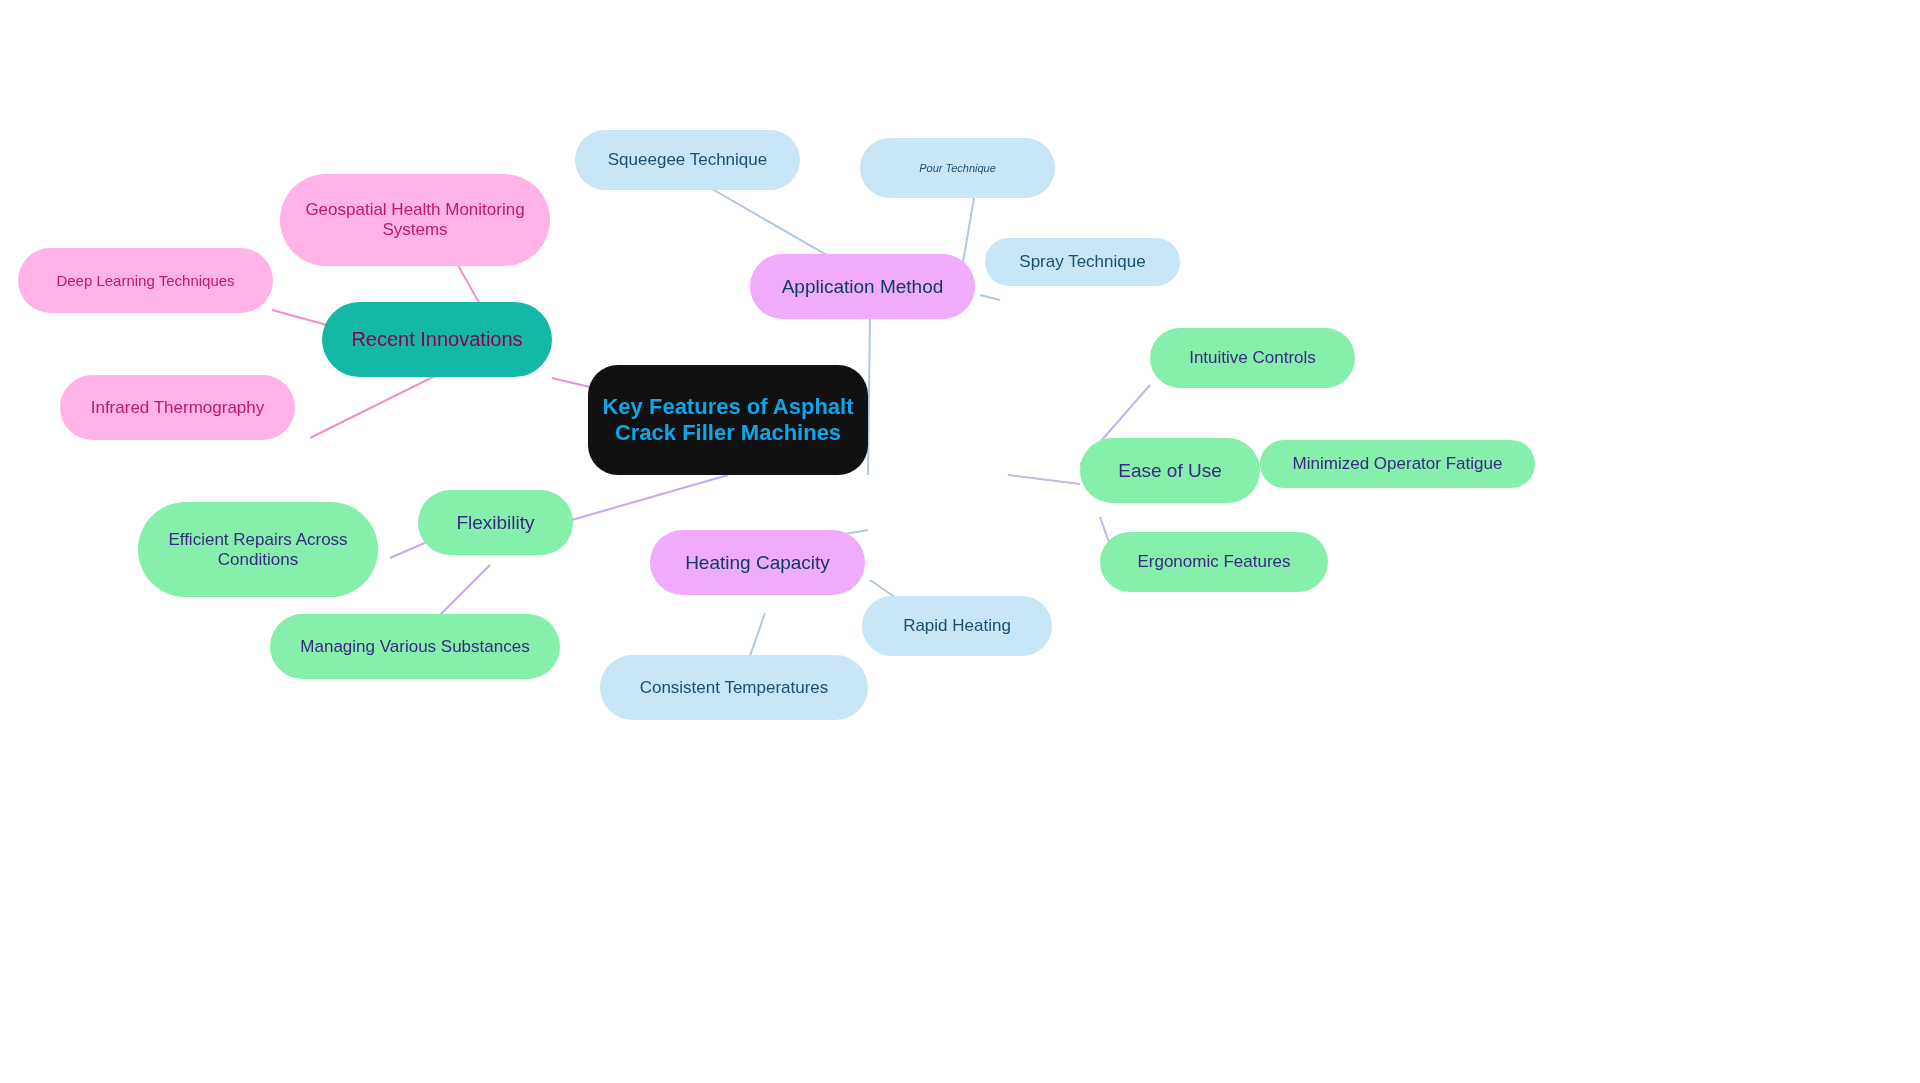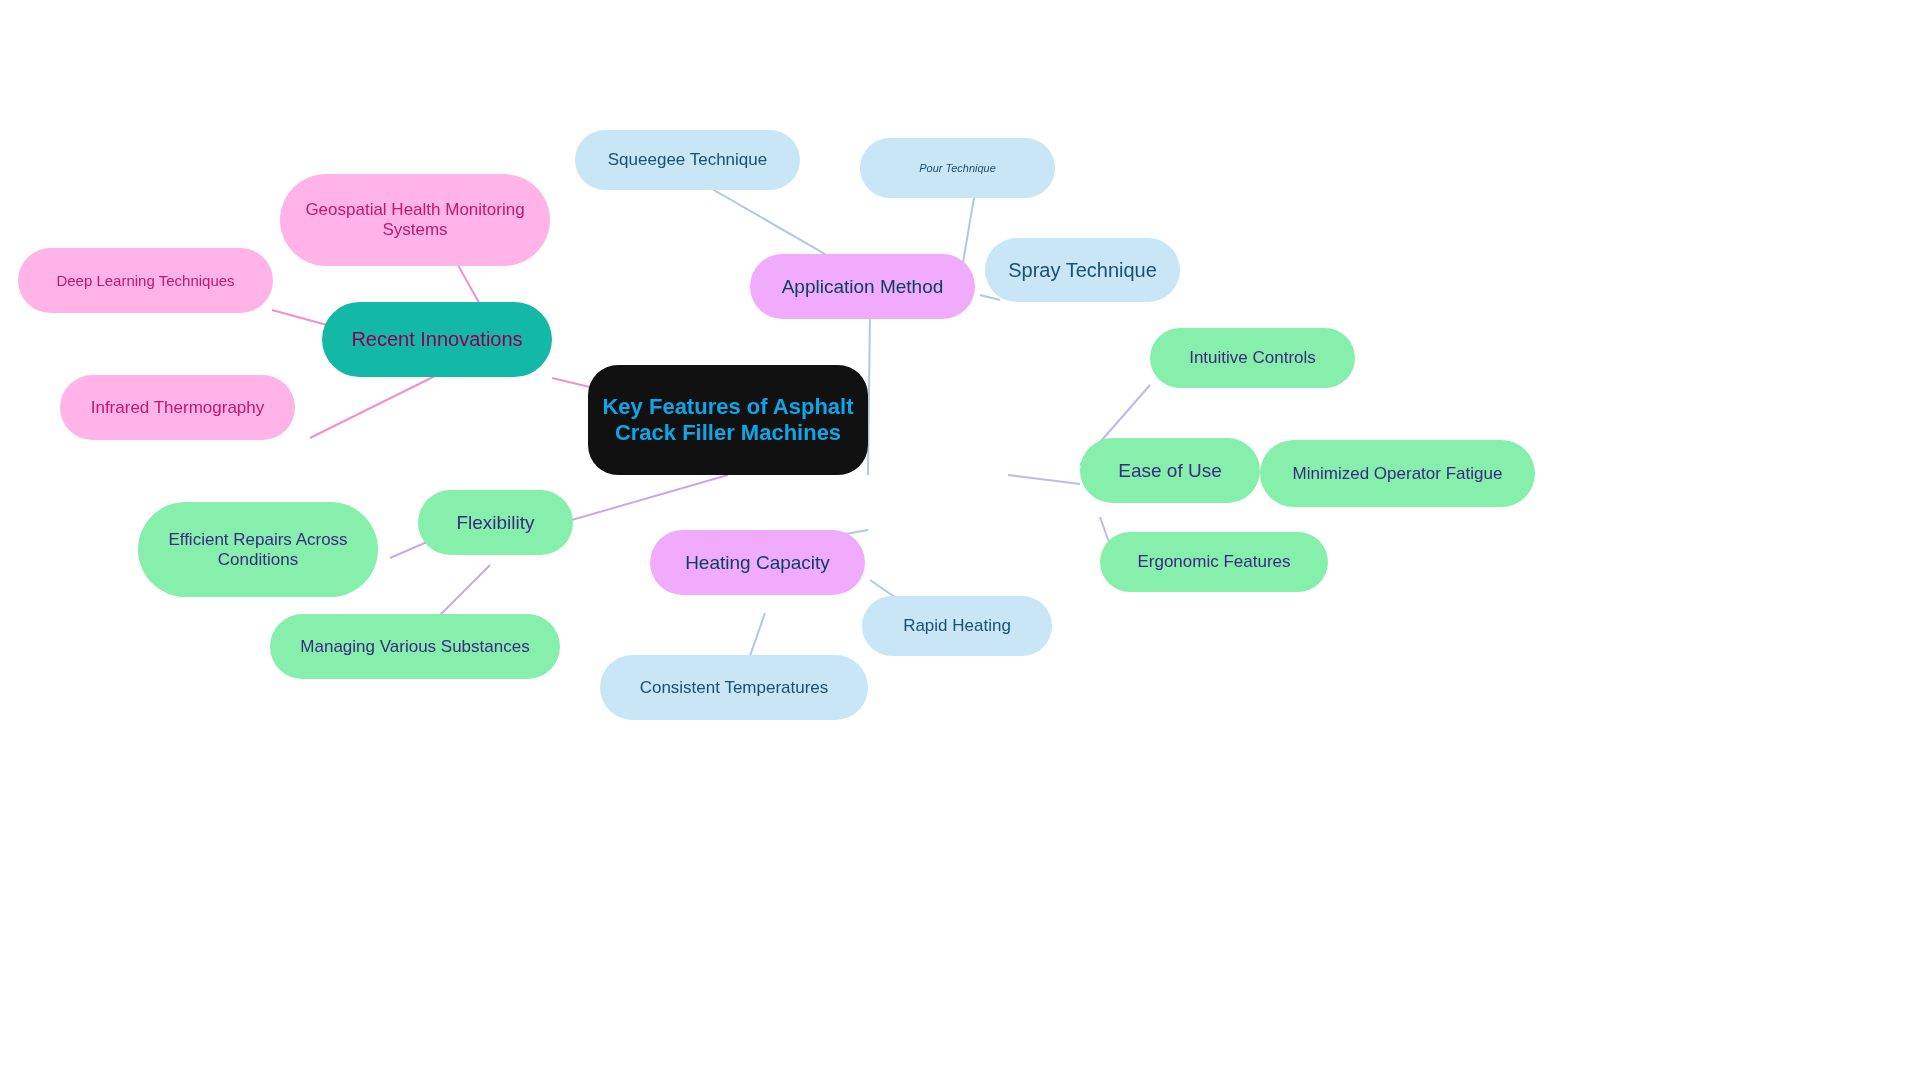--- a/index.html
+++ b/index.html
@@ -131,7 +131,7 @@
 
 <div class="node node-blue" style="left:860px; top:138px; width:195px; height:60px; font-size:11px;font-style:italic;">Pour Technique</div>
 
-<div class="node node-blue" style="left:985px; top:238px; width:195px; height:64px; font-size:20px;">Spray Technique</div>
+<div class="node node-blue" style="left:985px; top:238px; width:195px; height:48px; font-size:17px;">Spray Technique</div>
 
 <div class="node node-blue-dark" style="left:650px; top:530px; width:215px; height:65px; font-size:19px;">Heating Capacity</div>
 

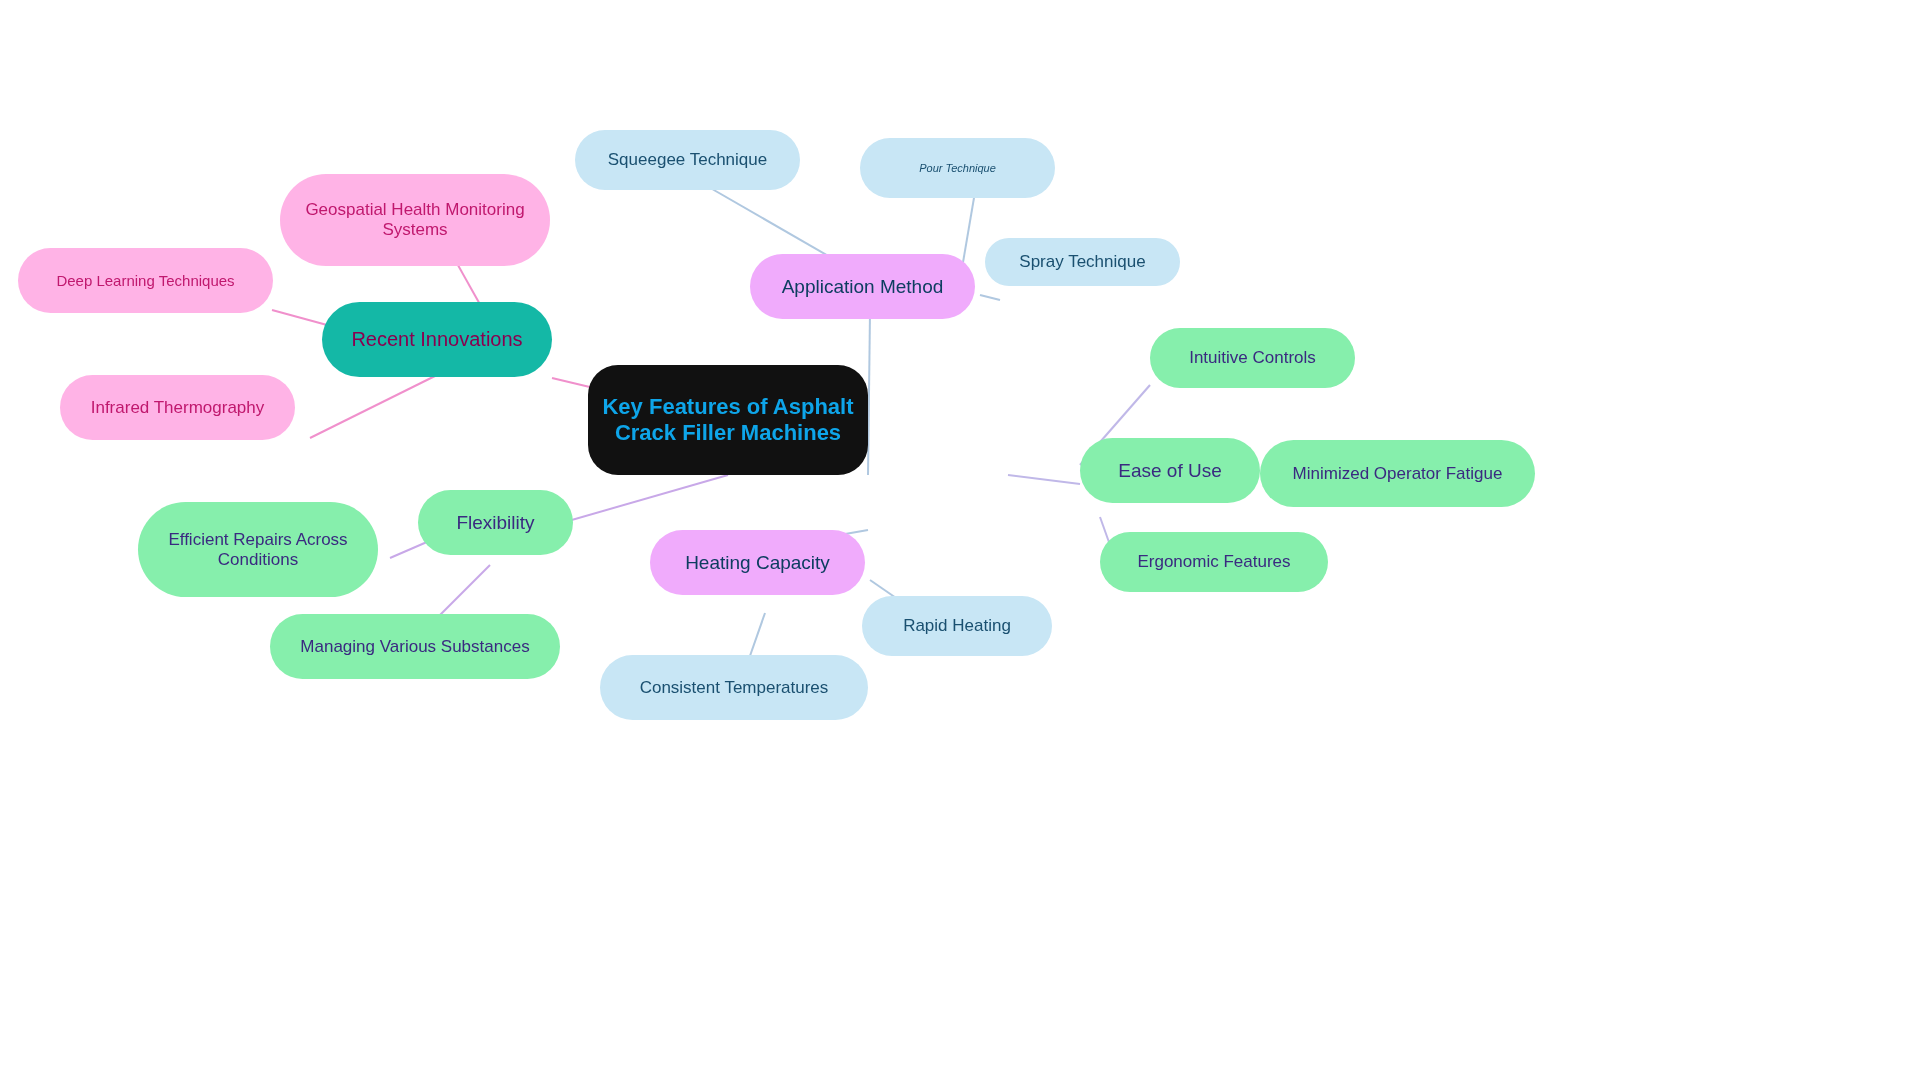--- a/index.html
+++ b/index.html
@@ -143,7 +143,7 @@
 
 <div class="node node-purple" style="left:1150px; top:328px; width:205px; height:60px; font-size:17px;">Intuitive Controls</div>
 
-<div class="node node-purple" style="left:1260px; top:440px; width:275px; height:67px; font-size:17px;">Minimized Operator Fatigue</div>
+<div class="node node-purple" style="left:1260px; top:440px; width:275px; height:48px; font-size:17px;">Minimized Operator Fatigue</div>
 
 <div class="node node-purple" style="left:1100px; top:532px; width:228px; height:60px; font-size:17px;">Ergonomic Features</div>
 

